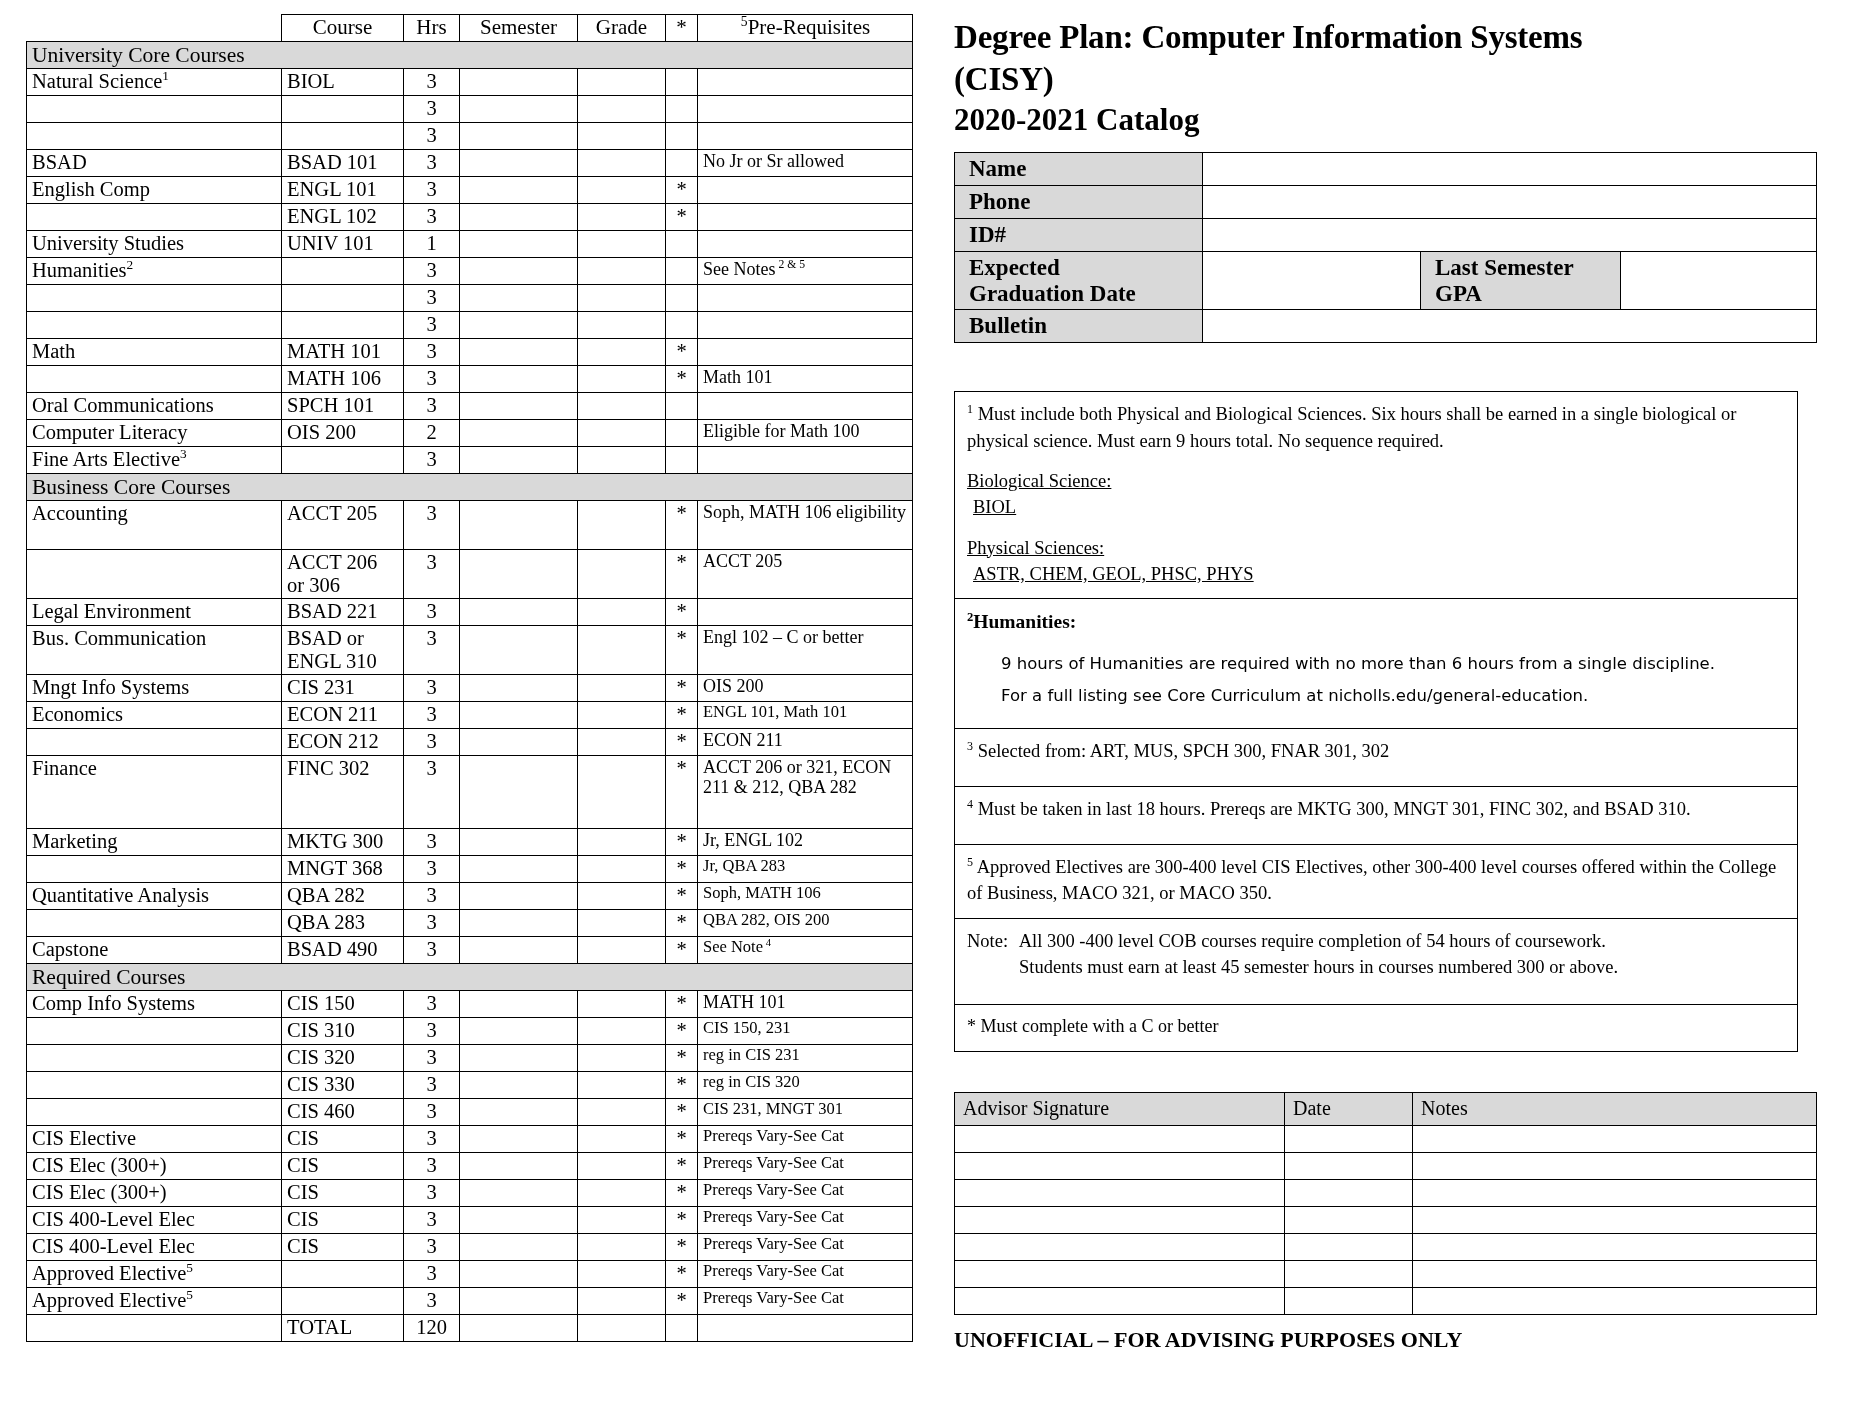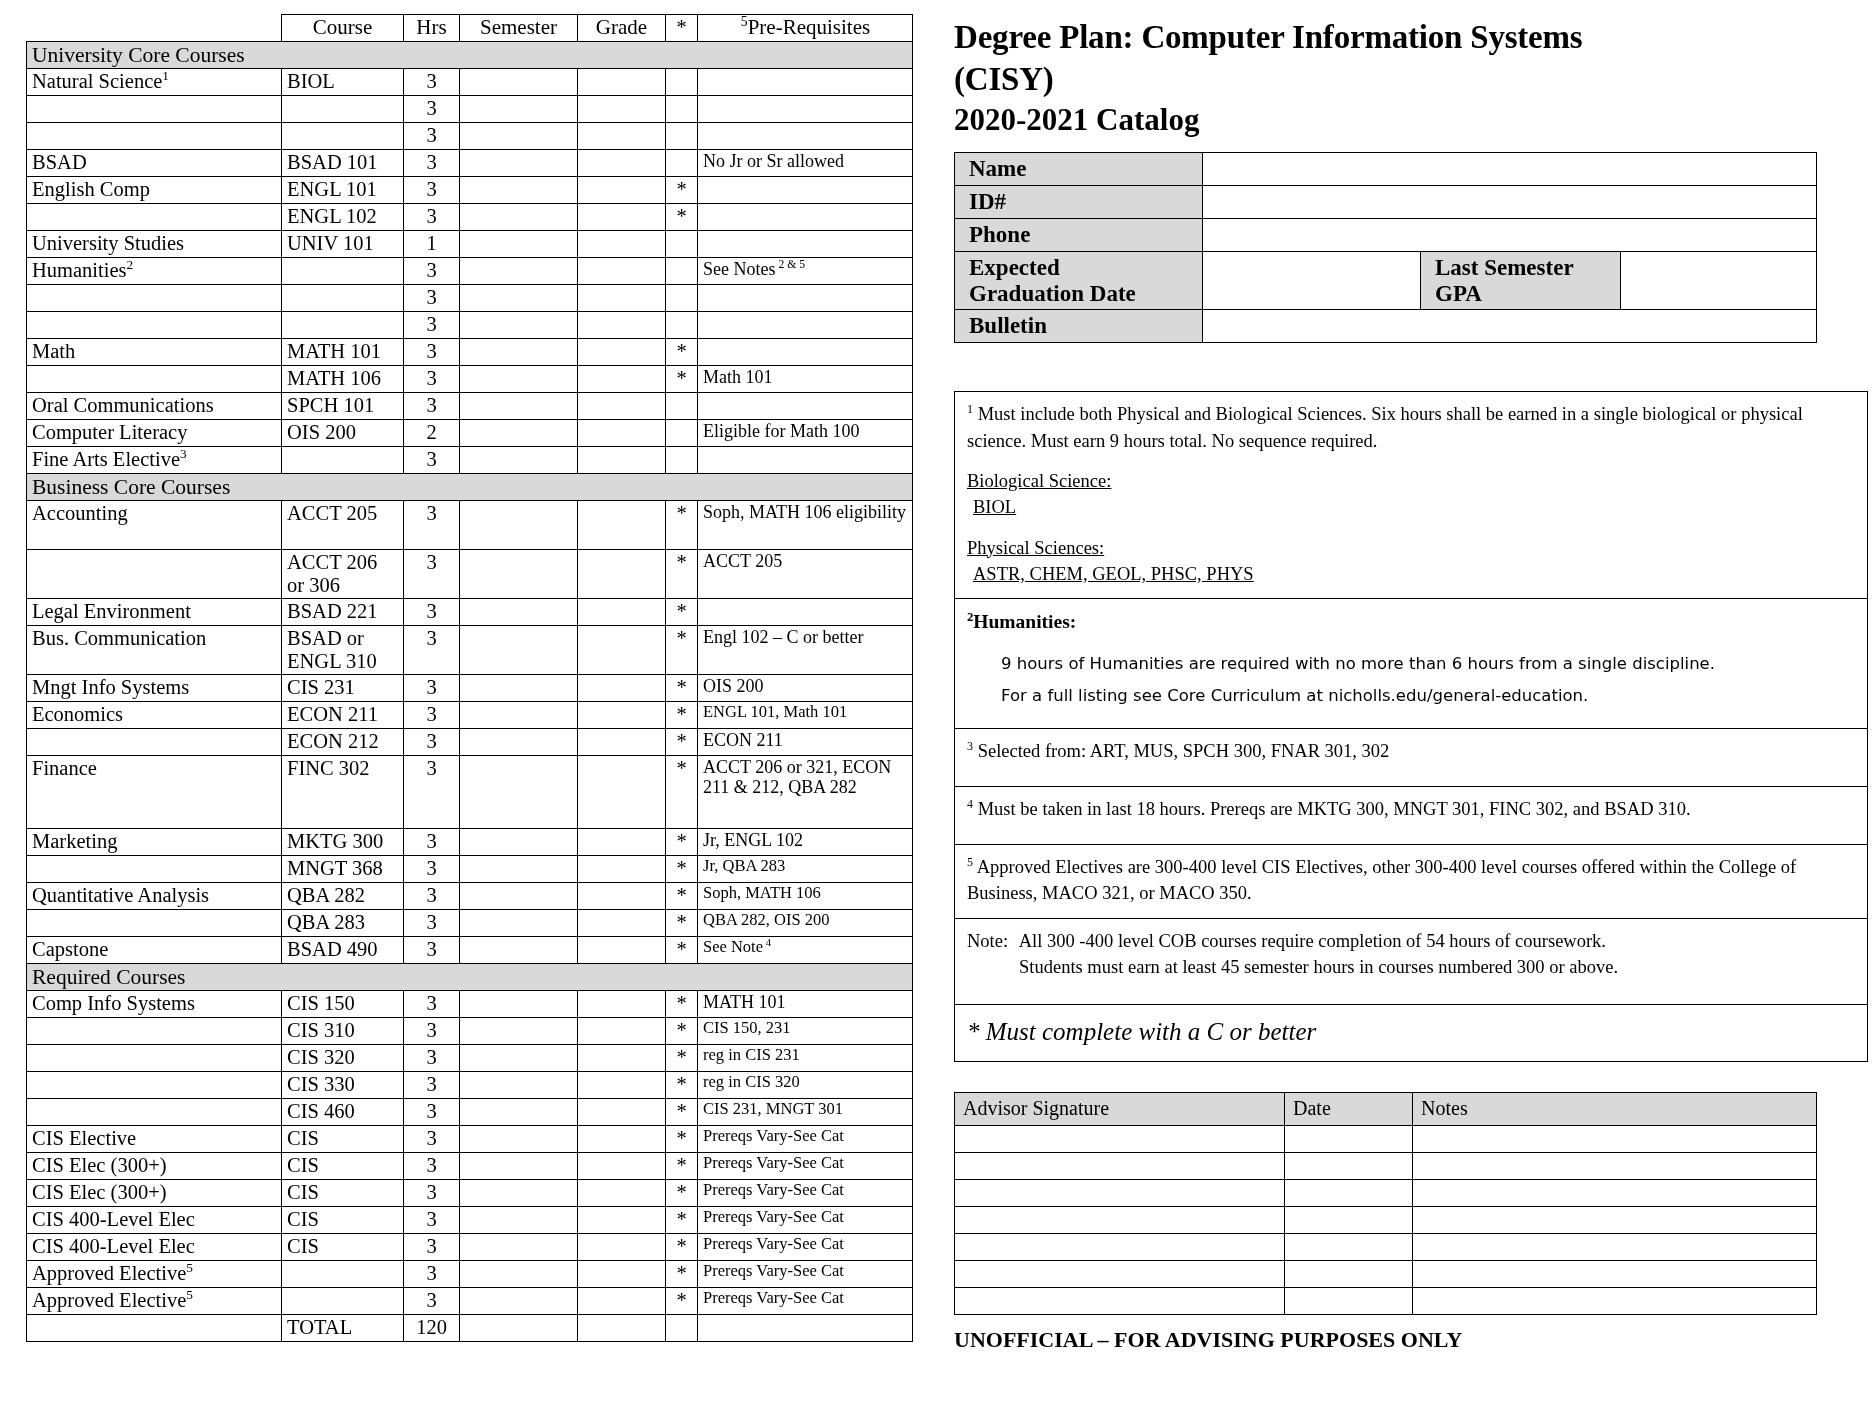--- a/index.html
+++ b/index.html
@@ -579,11 +579,11 @@
           <td class="val" colspan="3"></td>
         </tr>
         <tr>
+          <td class="lbl">Phone</td>
+          <td class="val" colspan="3"></td>
+        </tr>
+        <tr>
           <td class="lbl">ID#</td>
-          <td class="val" colspan="3"></td>
-        </tr>
-        <tr>
-          <td class="lbl">Phone</td>
           <td class="val" colspan="3"></td>
         </tr>
         <tr>

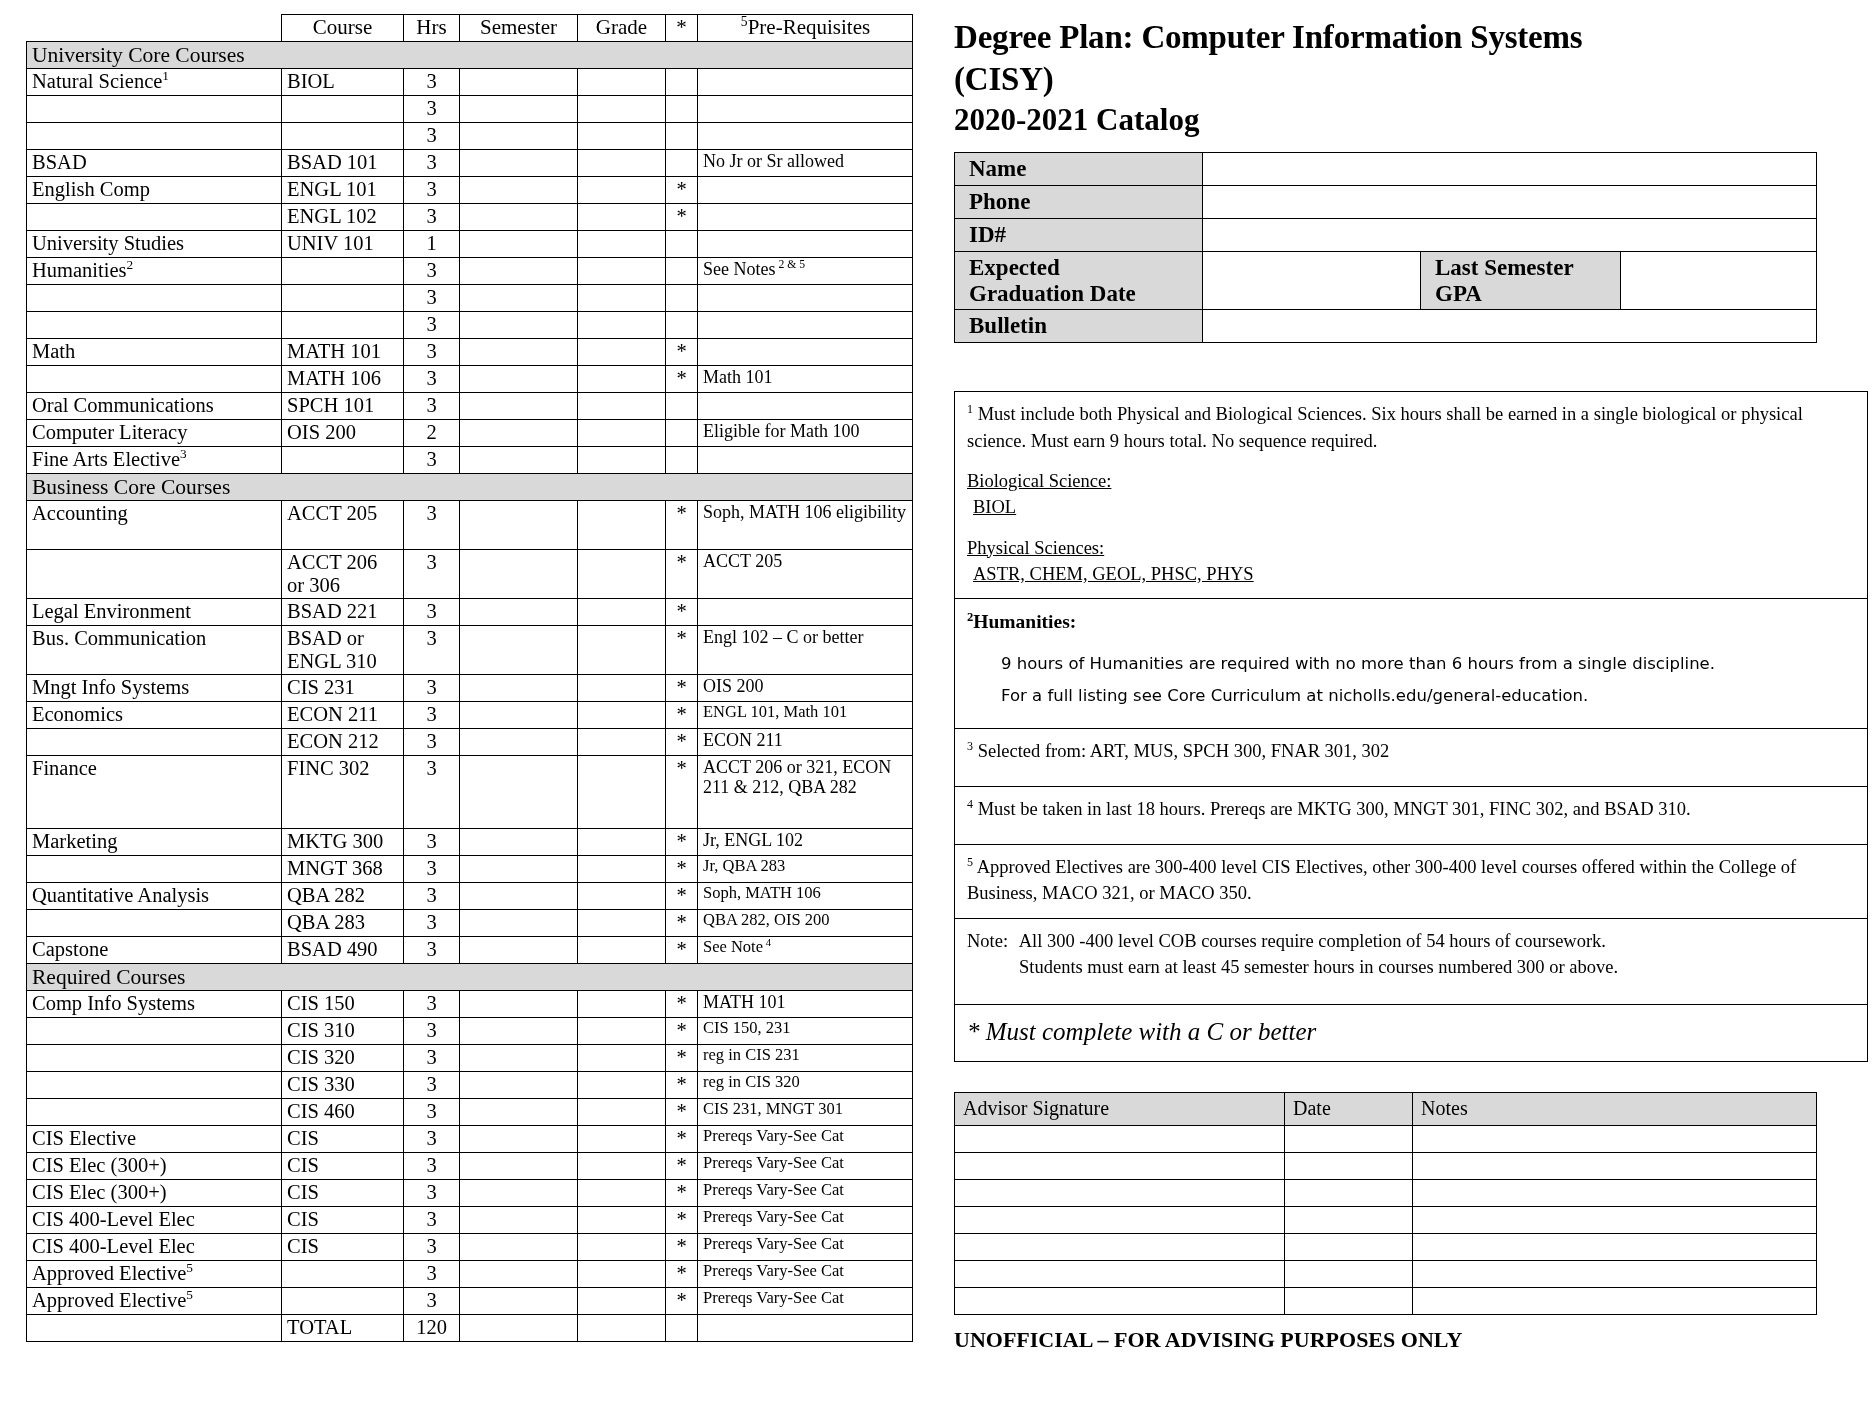--- a/index.html
+++ b/index.html
@@ -103,9 +103,9 @@
 
   table.notes-table {
     border-collapse: collapse;
-    width: 914px;
+    width: 844px;
     table-layout: fixed;
-    margin-bottom: 30px;
+    margin-bottom: 40px;
   }
   table.notes-table td {
     border: 1.2px solid #000;

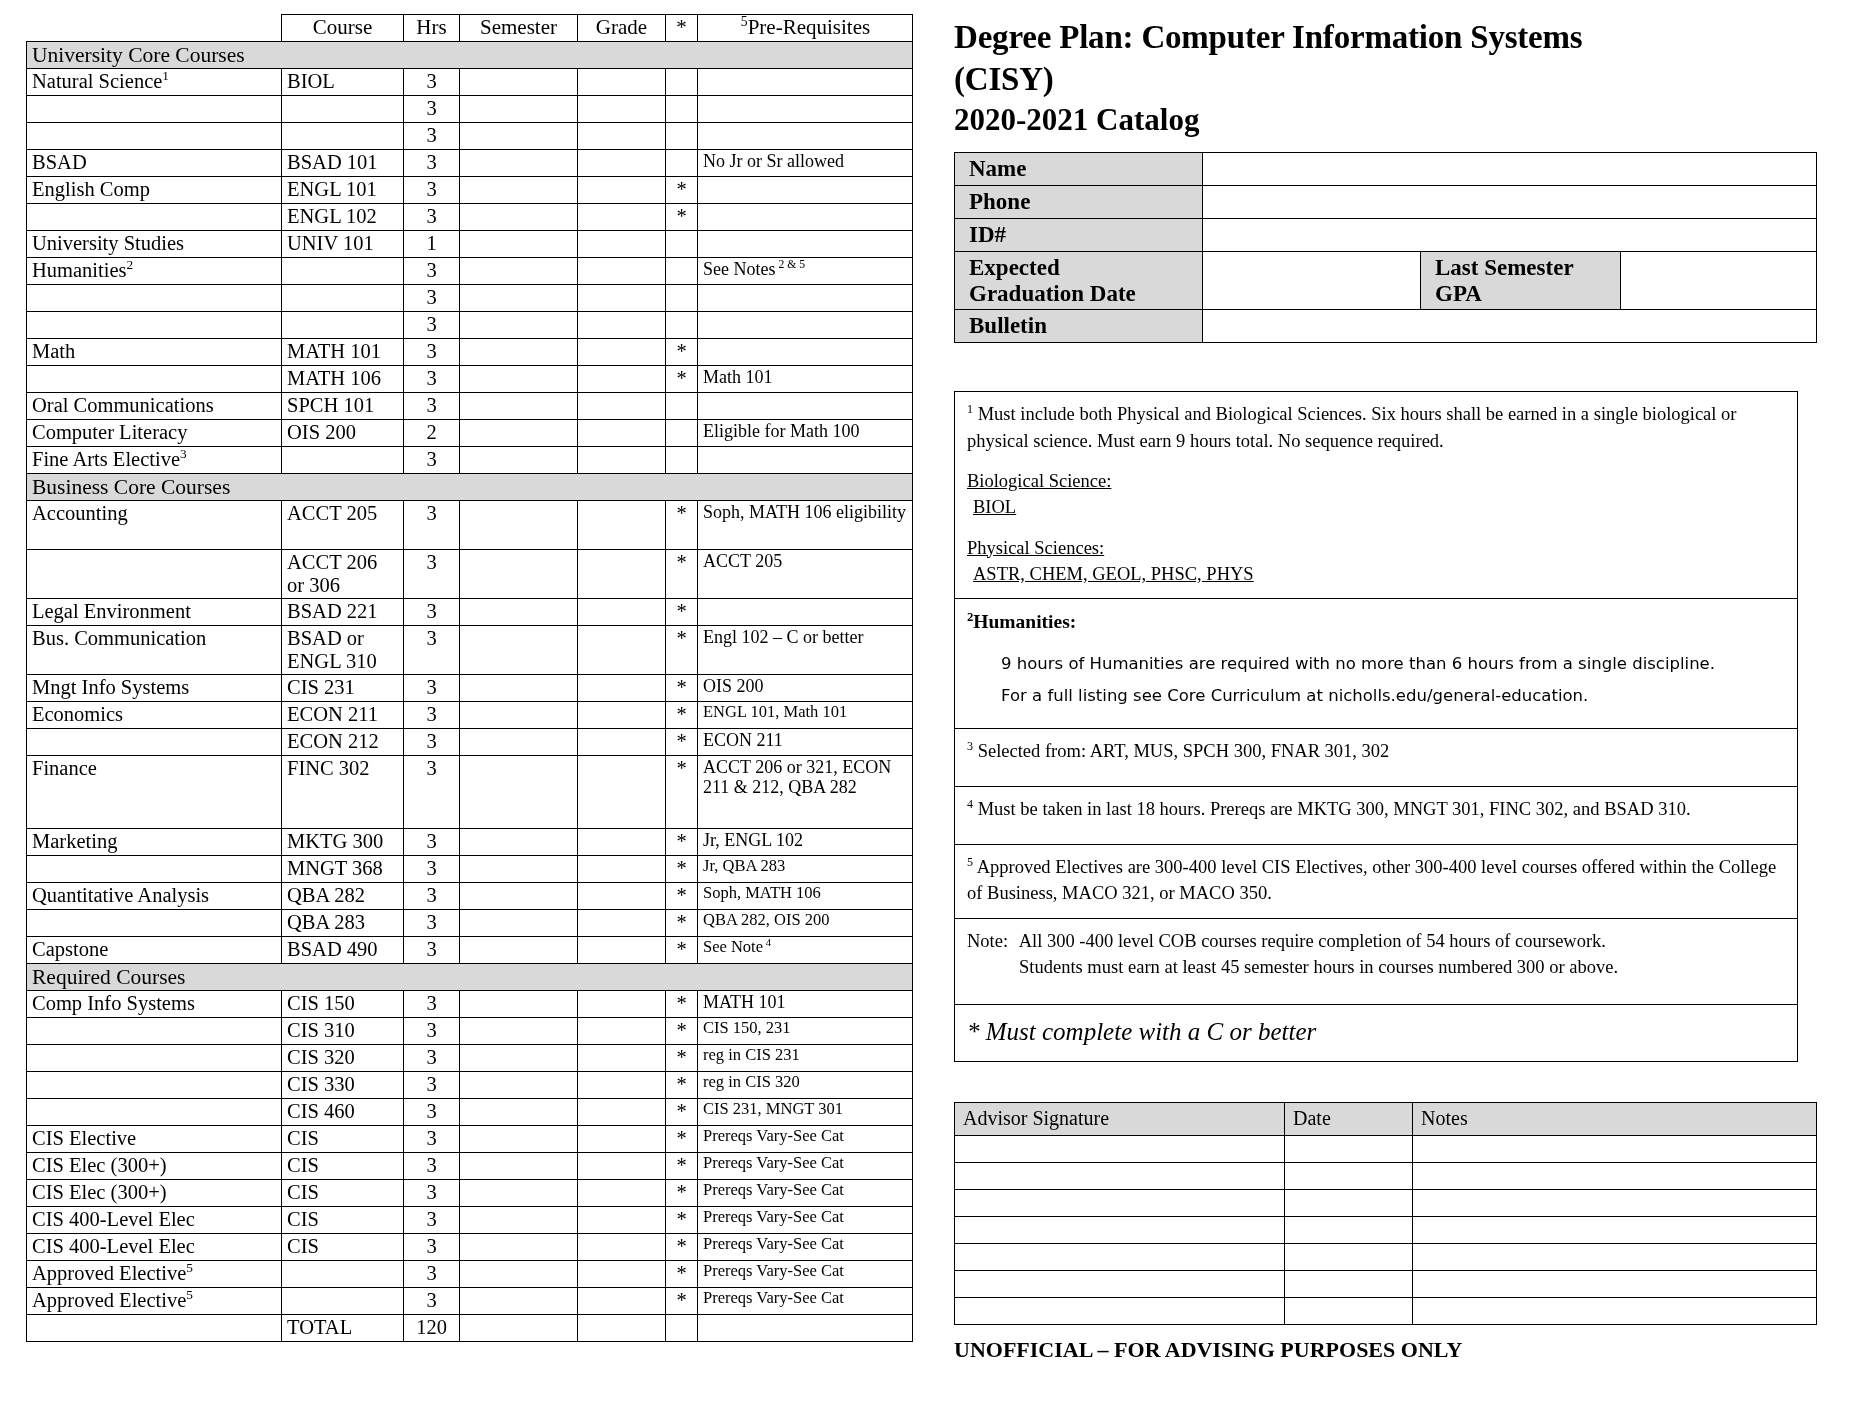--- a/index.html
+++ b/index.html
@@ -652,7 +652,7 @@
           </td>
         </tr>
         <tr>
-          <td style="font-size:25px;font-style:italic;">* Must complete with a C or better</td>
+          <td style="font-size:18px;">* Must complete with a C or better</td>
         </tr>
       </tbody>
     </table>

